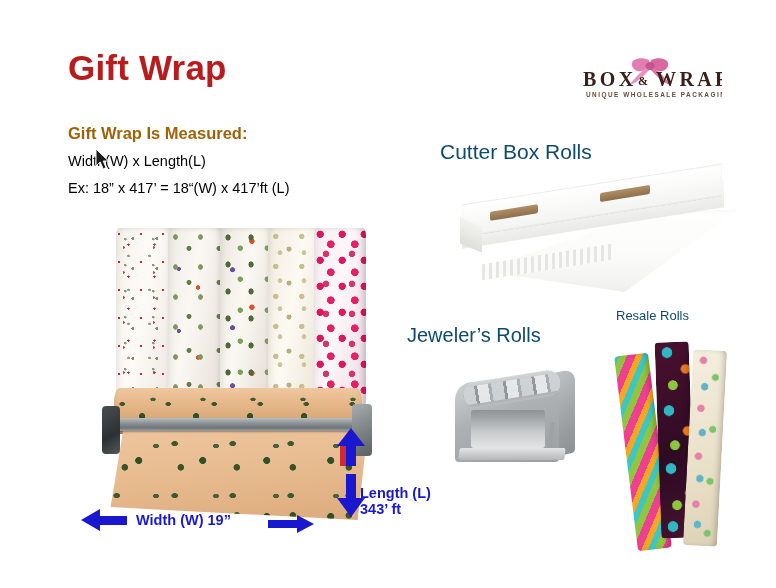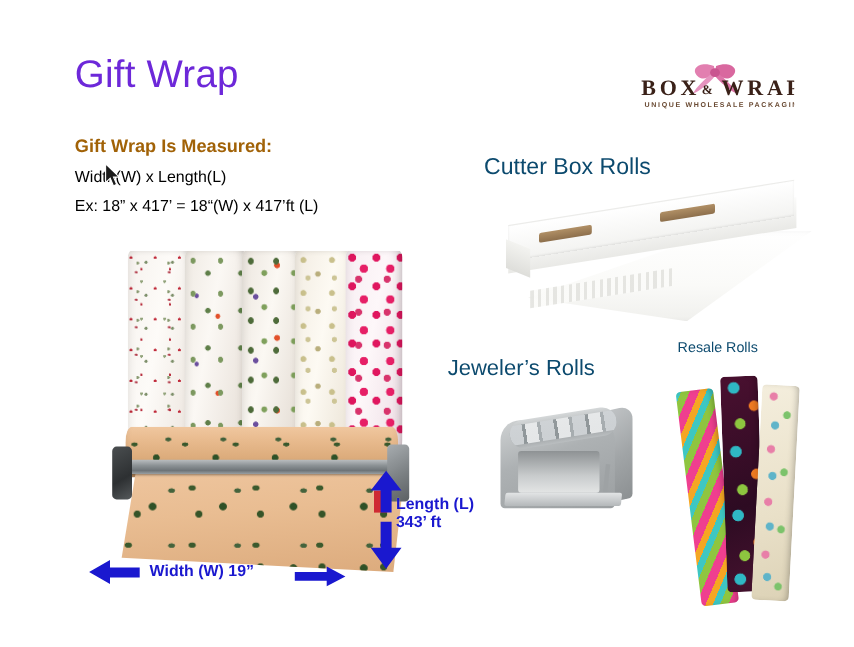--- a/index.html
+++ b/index.html
@@ -15,7 +15,7 @@
   
   .slide-title{
     position:absolute;left:68px;top:50px;
-    font-size:35px;font-weight:400;color:#6d28d9;
+    font-size:35px;font-weight:700;color:#b91c1c;
     letter-spacing:0.2px;line-height:1.05;
     white-space:nowrap;
   }

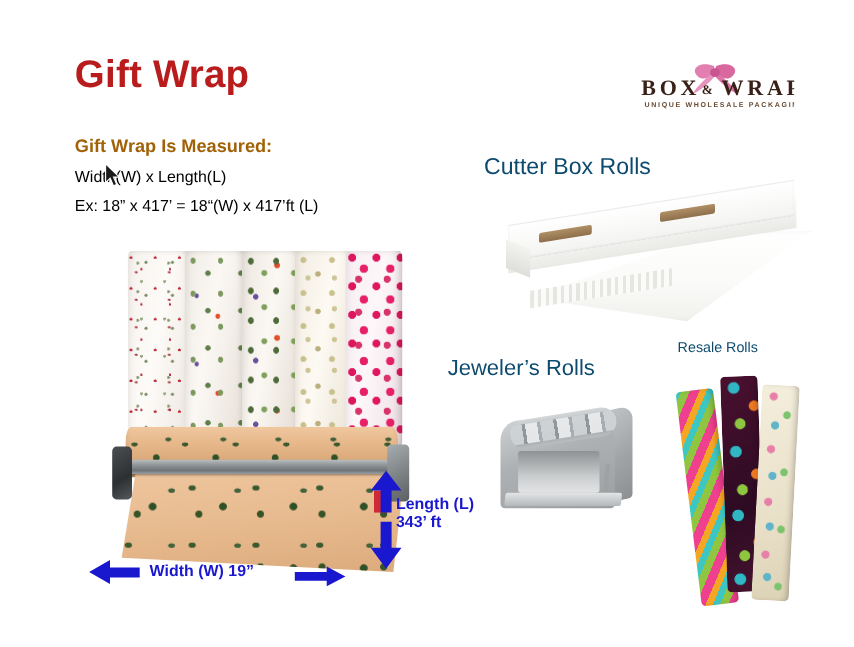--- a/index.html
+++ b/index.html
@@ -49,7 +49,7 @@
     font-size:14.5px;line-height:1.12;white-space:nowrap;
     text-shadow:0 0 1px rgba(255,255,255,.6);
   }
-  #anno-length{left:360px;top:451px;}
+  #anno-length{left:360px;top:485px;}
   #anno-width{left:136px;top:512px;}
 
   .arrow{position:absolute;}

